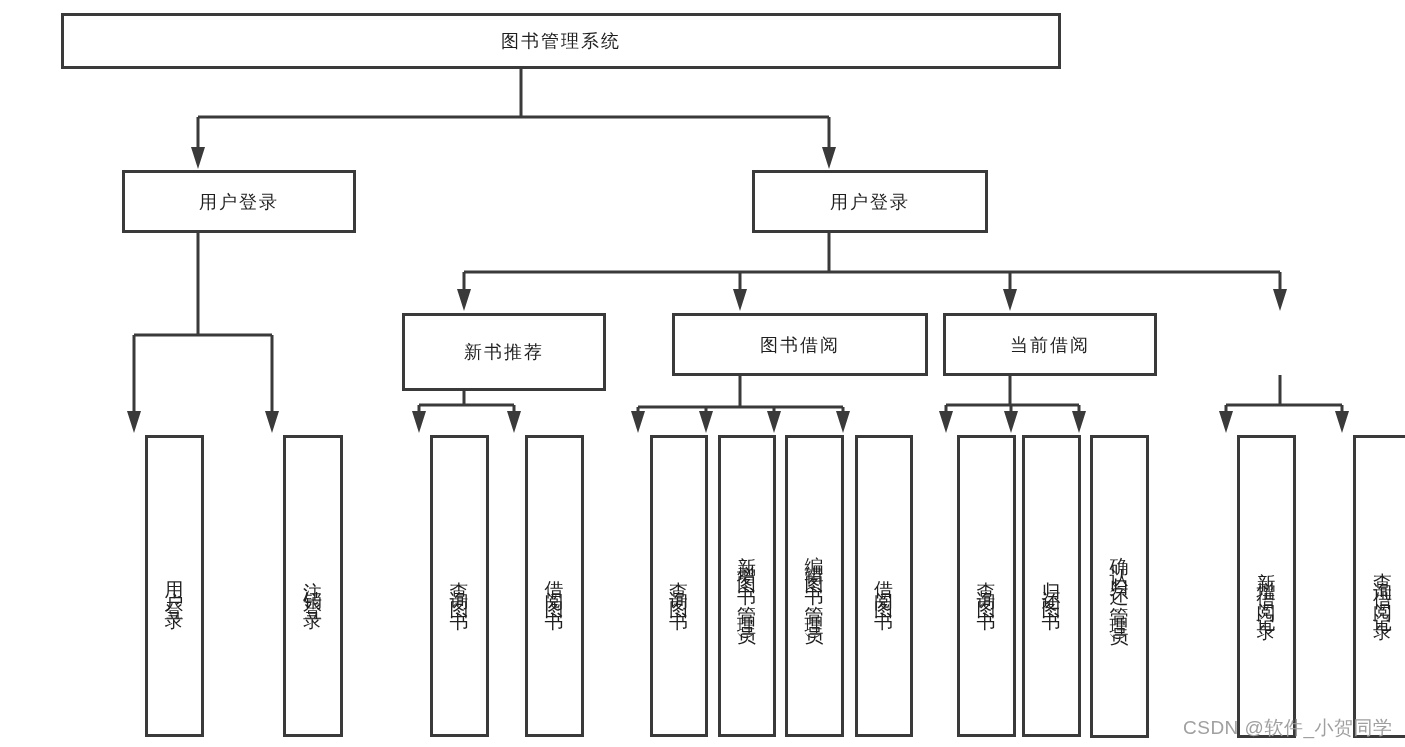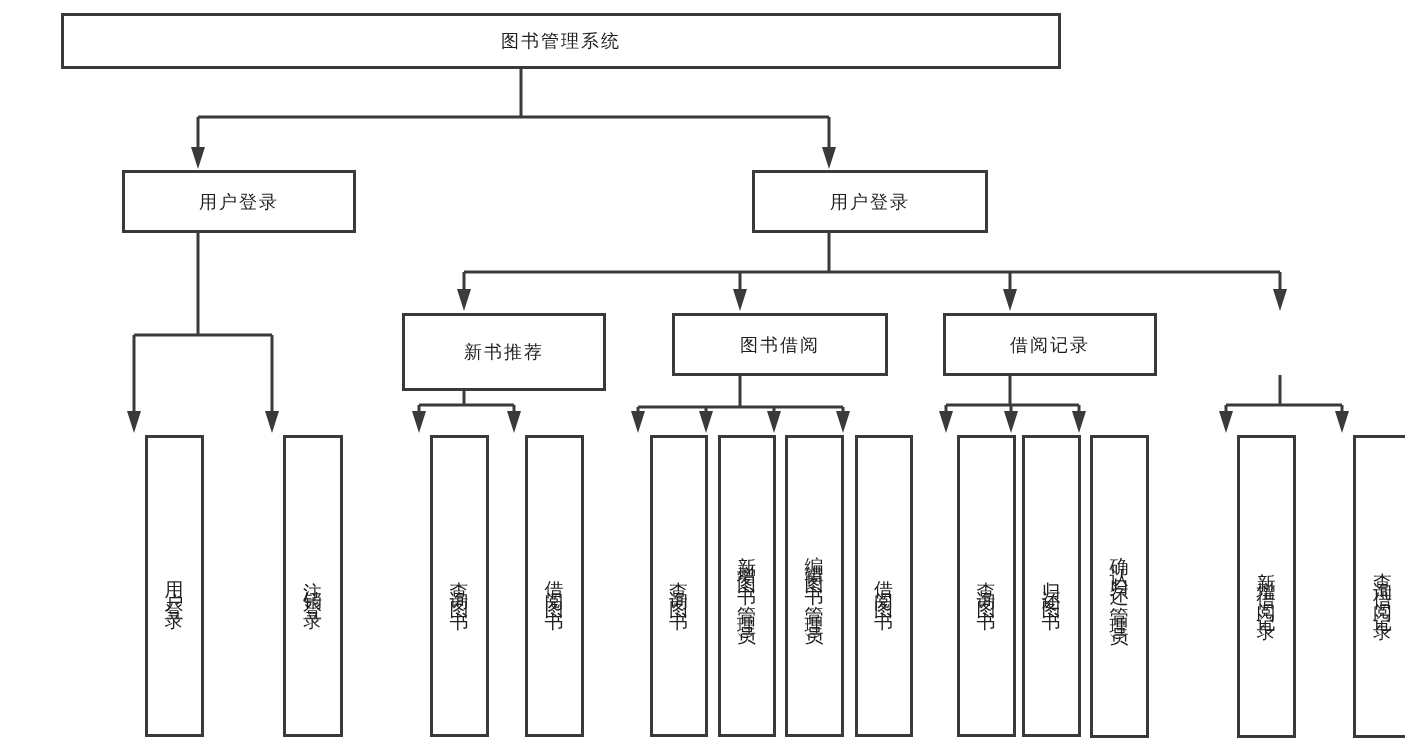--- a/index.html
+++ b/index.html
@@ -99,7 +99,7 @@
   <div class="node h" style="left:362px;top:313px;width:204px;height:78px">
     <span>新书推荐</span>
   </div>
-  <div class="node h" style="left:632px;top:313px;width:216px;height:63px">
+  <div class="node h" style="left:632px;top:313px;width:256px;height:63px">
     <span>图书借阅</span>
   </div>
   <div class="node h" style="left:903px;top:313px;width:214px;height:63px">

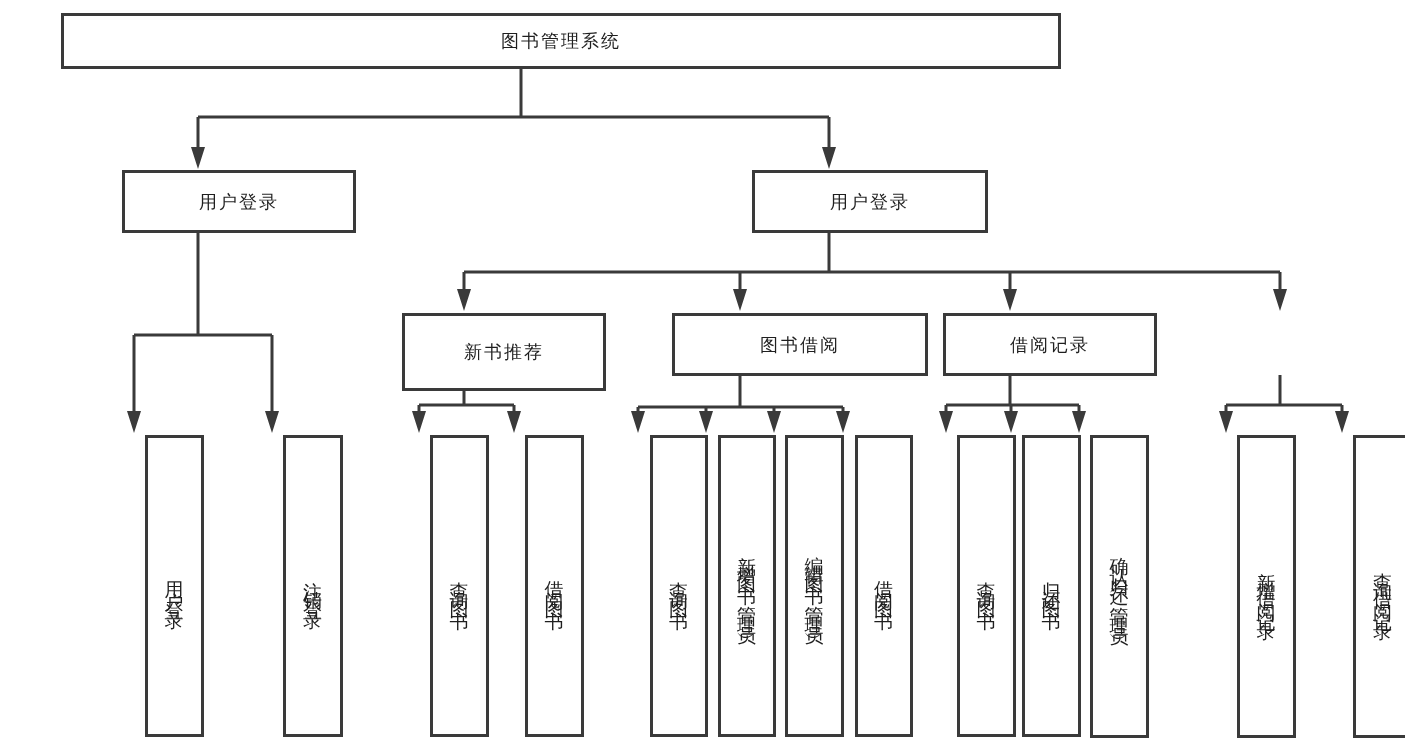--- a/index.html
+++ b/index.html
@@ -103,7 +103,7 @@
     <span>图书借阅</span>
   </div>
   <div class="node h" style="left:903px;top:313px;width:214px;height:63px">
-    <span>借阅记录</span>
+    <span>当前借阅</span>
   </div>
 
   <div class="node v" style="left:105px;top:435px;width:59px;height:302px">

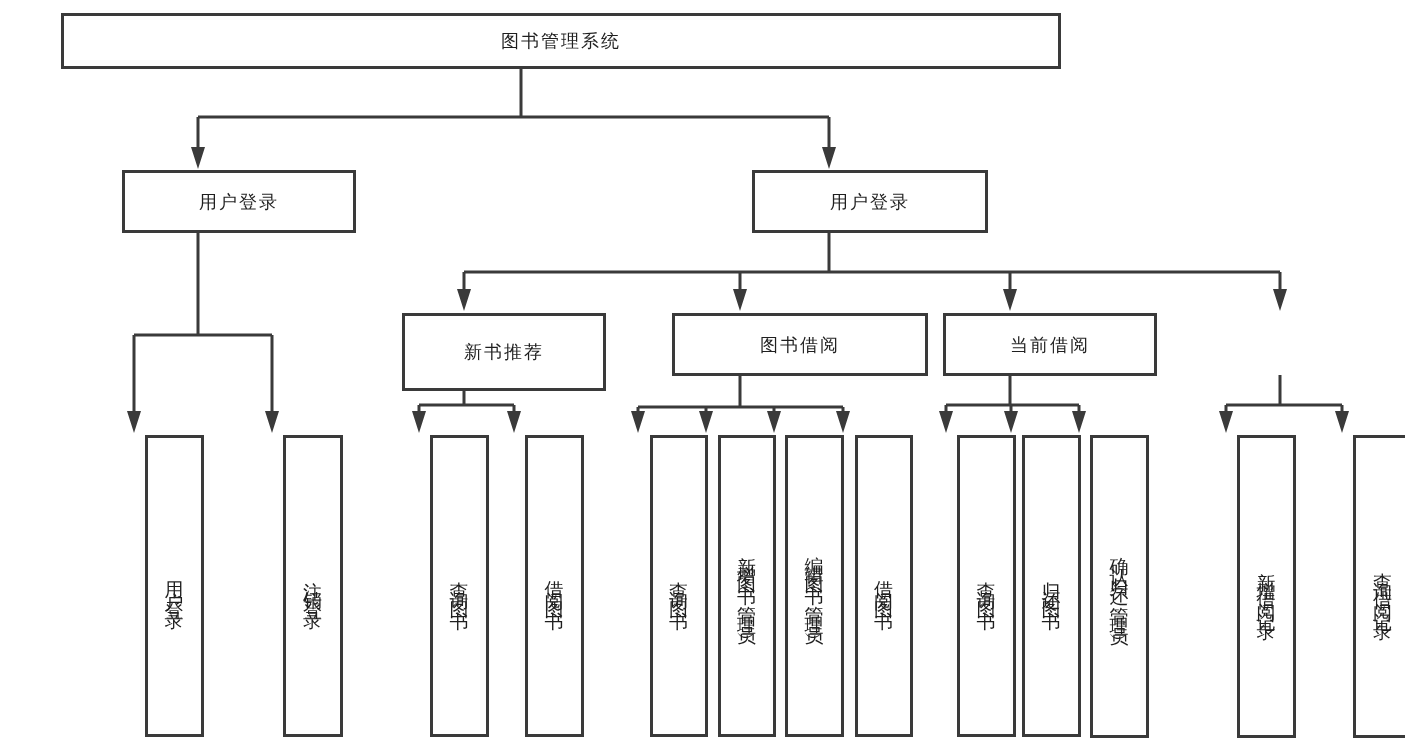--- a/index.html
+++ b/index.html
@@ -150,6 +150,7 @@
     <span>查询借阅记录</span>
   </div>
 
+  <div class="watermark">CSDN @软件_小贺同学</div>
 
 </div>
 

